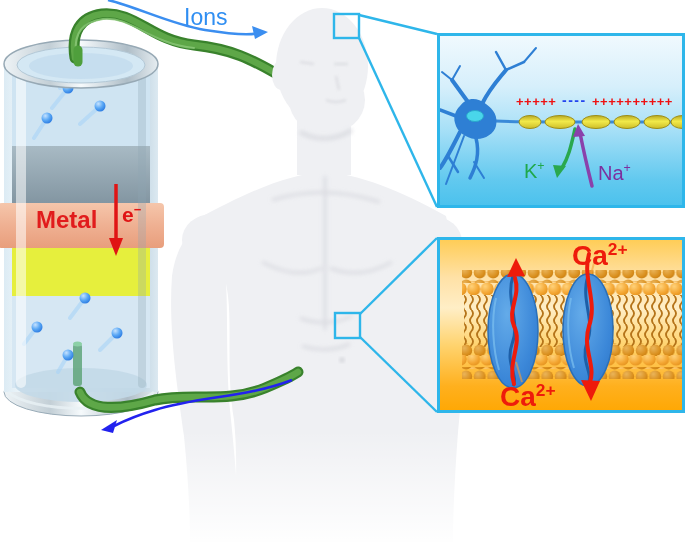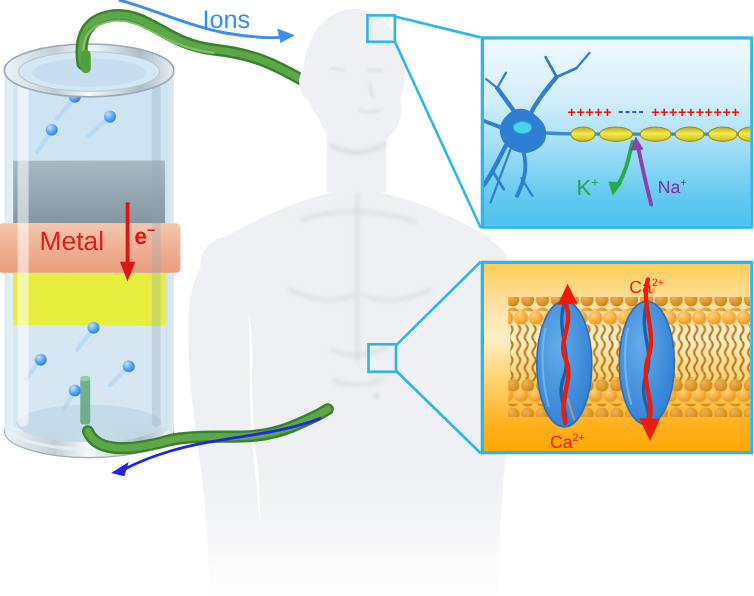--- a/index.html
+++ b/index.html
@@ -23,7 +23,7 @@
   .chg-plus{color:var(--charge-plus-red,#ee1111);}
   .chg-minus{color:var(--charge-minus-blue,#2244ee);letter-spacing:1.5px;font-size:14px;}
   .k-label{left:84px;top:124px;font-size:20px;color:var(--potassium-green,#1fa84b);}
-  .na-label{left:158px;top:126px;font-size:16px;color:var(--sodium-purple,#7c2f9e);}
+  .na-label{left:158px;top:126px;font-size:20px;color:var(--sodium-purple,#7c2f9e);}
   .ca-label{font-size:16px;font-weight:normal;color:var(--calcium-red,#ee1b0b);margin-top:12px;}
   .ca-top{left:132px;top:1px;}
   .ca-bottom{left:60px;top:142px;}

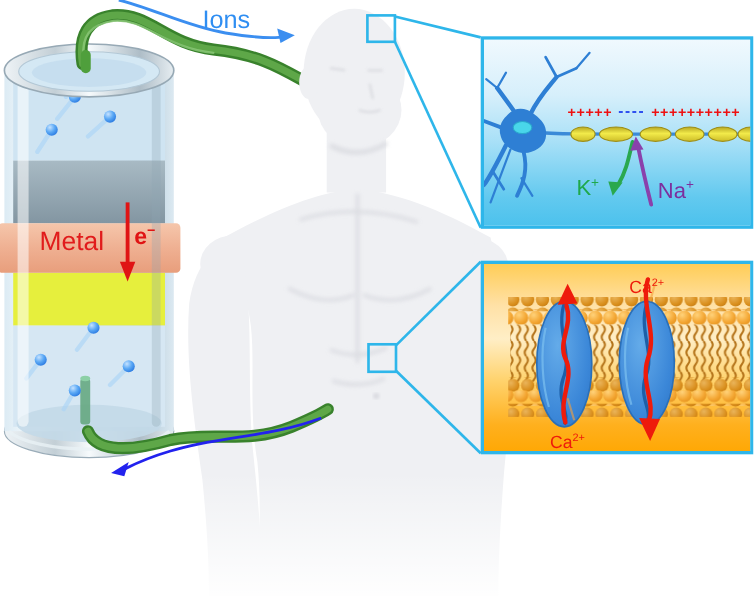--- a/index.html
+++ b/index.html
@@ -11,7 +11,7 @@
   .lbl{position:absolute;white-space:nowrap;line-height:1;}
   sup{font-size:0.62em;}
   .ions-label{left:184px;top:6px;font-size:23px;color:var(--ions-blue,#2f8ef2);}
-  .metal-label{left:36px;top:208px;font-size:24px;font-weight:normal;color:var(--metal-red,#e11c1c);}
+  .metal-label{left:36px;top:208px;font-size:24px;font-weight:bold;color:var(--metal-red,#e11c1c);}
   .electron-label{left:122px;top:203px;font-size:21px;font-weight:bold;color:var(--electron-red,#e01414);}
   .panel{position:absolute;box-sizing:border-box;border:3px solid var(--panel-border,#2eb6ea);}
   .panel-neuron{left:437px;top:33px;width:248px;height:175px;

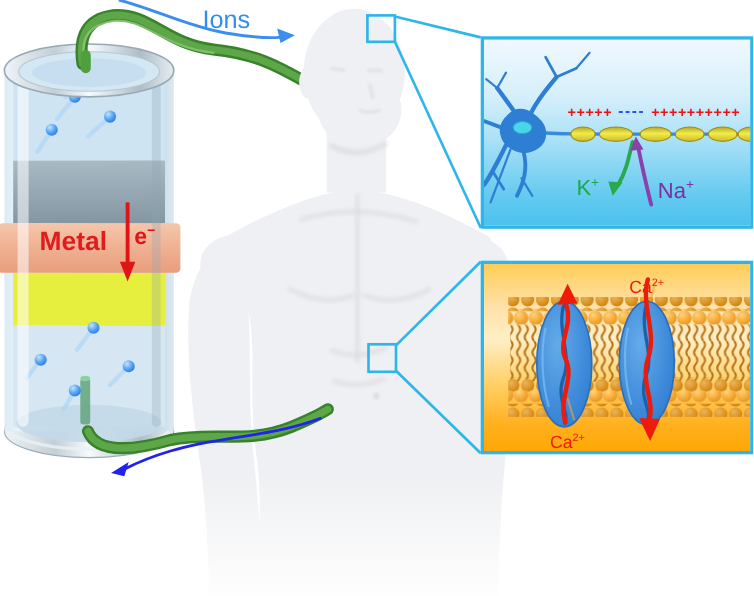--- a/index.html
+++ b/index.html
@@ -24,7 +24,7 @@
   .chg-minus{color:var(--charge-minus-blue,#2244ee);letter-spacing:1.5px;font-size:14px;}
   .k-label{left:84px;top:124px;font-size:20px;color:var(--potassium-green,#1fa84b);}
   .na-label{left:158px;top:126px;font-size:20px;color:var(--sodium-purple,#7c2f9e);}
-  .ca-label{font-size:16px;font-weight:normal;color:var(--calcium-red,#ee1b0b);margin-top:12px;}
+  .ca-label{font-size:28px;font-weight:bold;color:var(--calcium-red,#ee1b0b);}
   .ca-top{left:132px;top:1px;}
   .ca-bottom{left:60px;top:142px;}
 </style>

